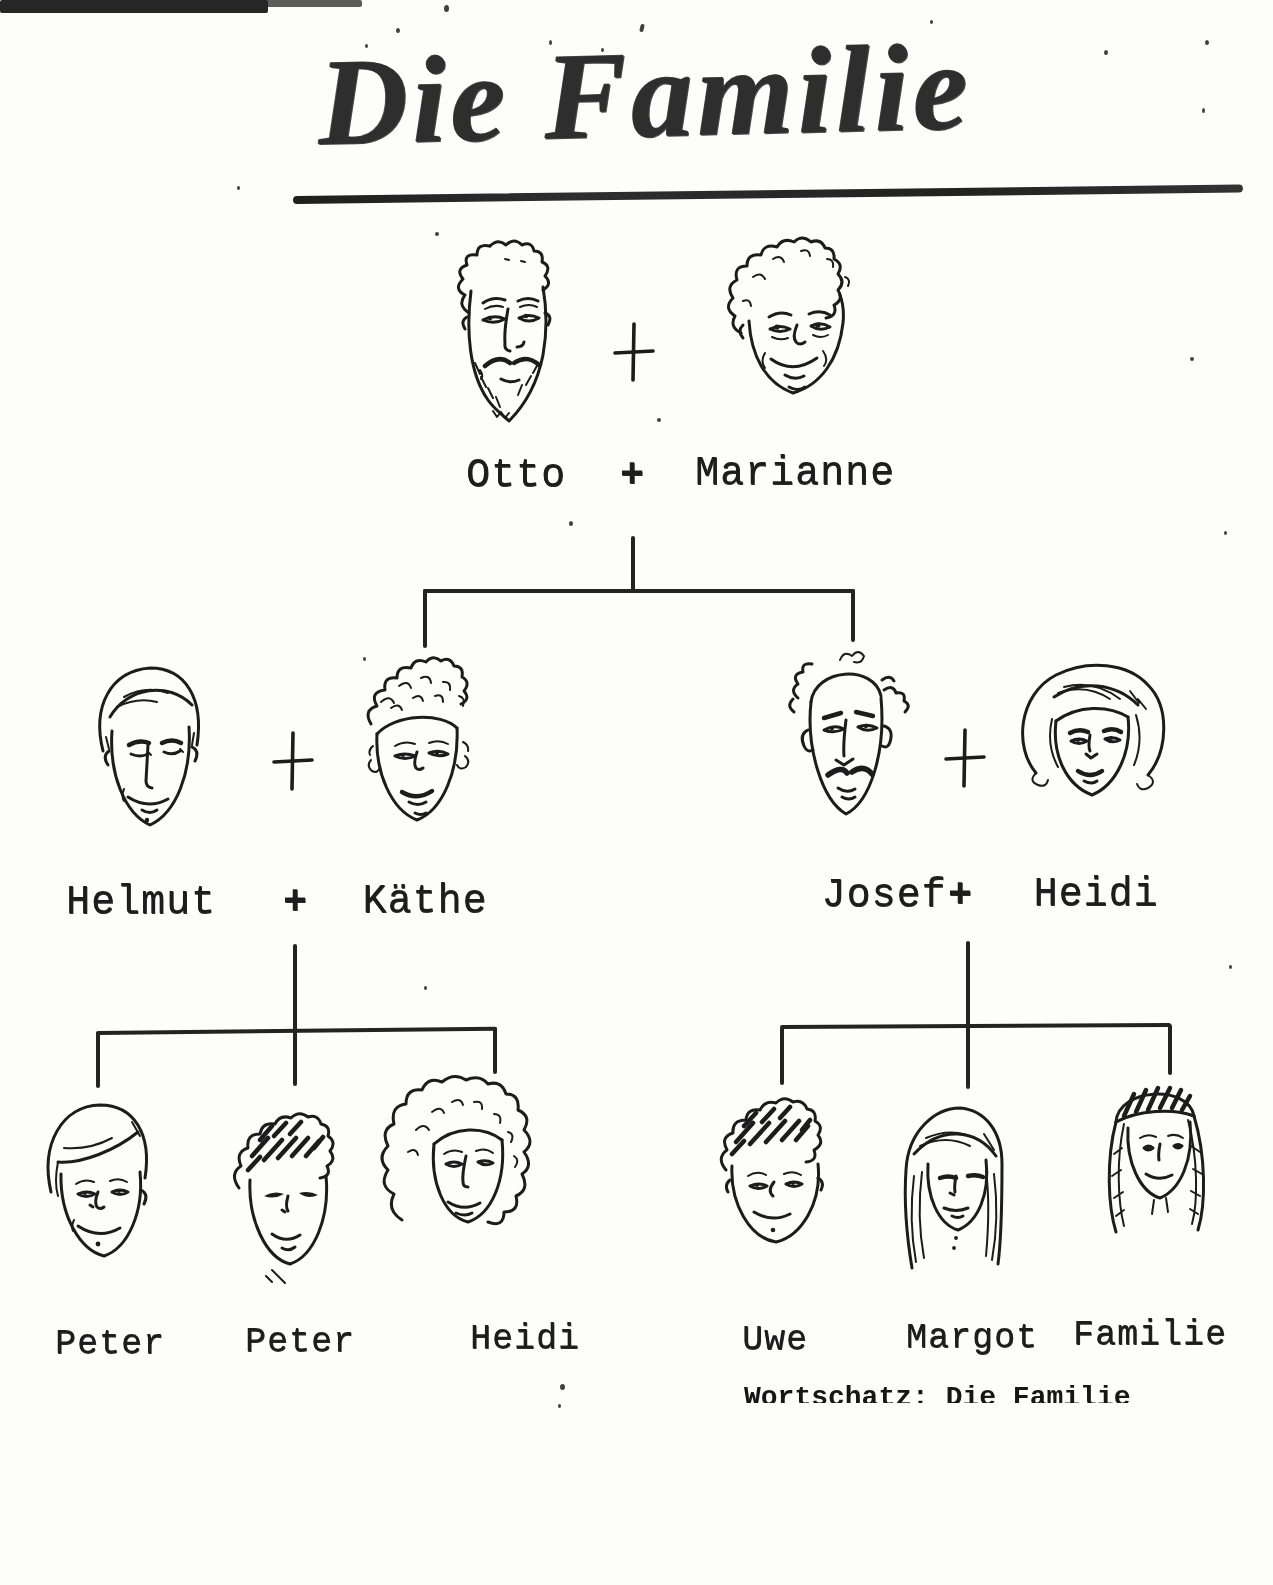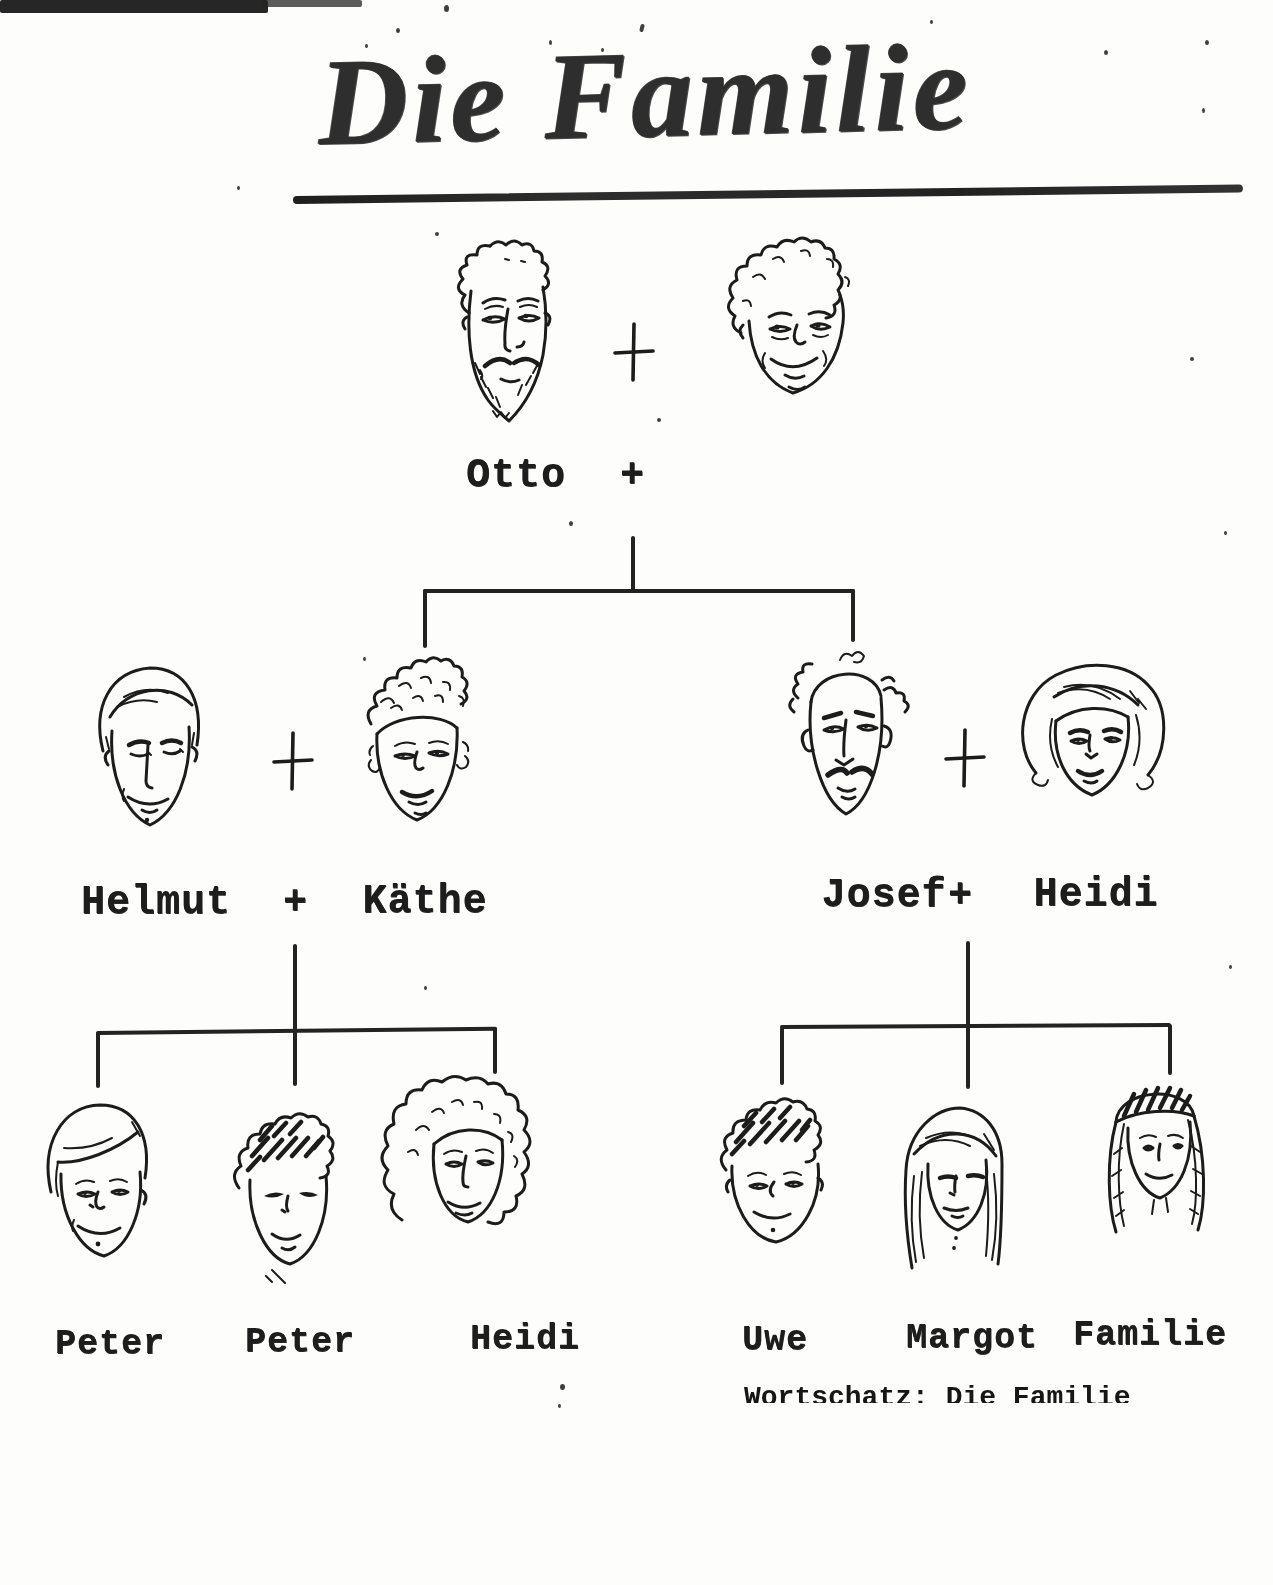--- a/index.html
+++ b/index.html
@@ -26,7 +26,7 @@
   
   .pname{
     position:absolute;transform:translateX(-50%);
-    font-weight:700;font-size:40px;line-height:44px;white-space:nowrap;
+    font-weight:400;font-size:40px;line-height:44px;white-space:nowrap;
     letter-spacing:1px;color:#1d1d1d;text-shadow:.6px .6px 0 #2a2a2a;
   }
   .pname.small{font-size:35px;}

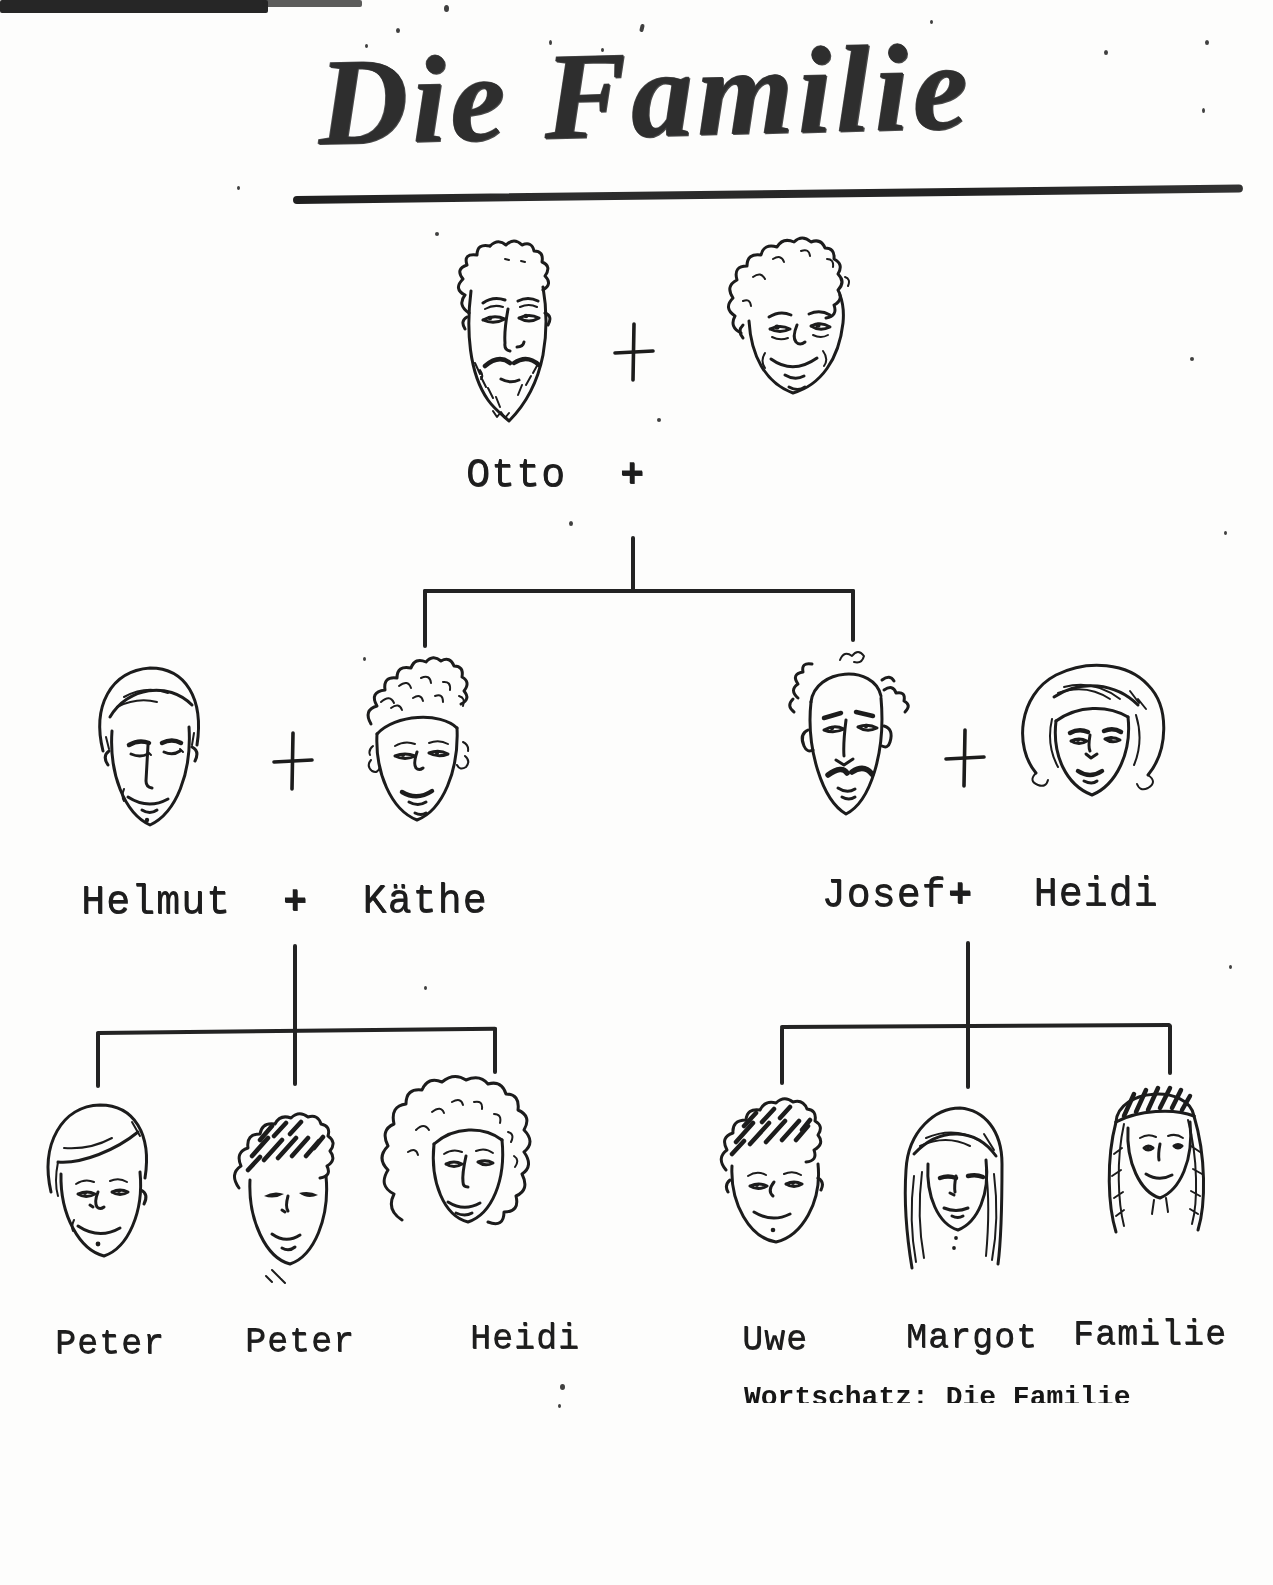--- a/index.html
+++ b/index.html
@@ -132,6 +132,7 @@
 
   <div class="pname" style="left:516px;top:454px">Otto</div>
   <div class="uplus" style="left:632px;top:454px">+</div>
+  <div class="pname" style="left:795px;top:452px">Marianne</div>
 
   <div class="line" style="left:631px;top:536px;width:4px;height:56px"></div>
   <div class="line" style="left:423px;top:589px;width:432px;height:4px"></div>

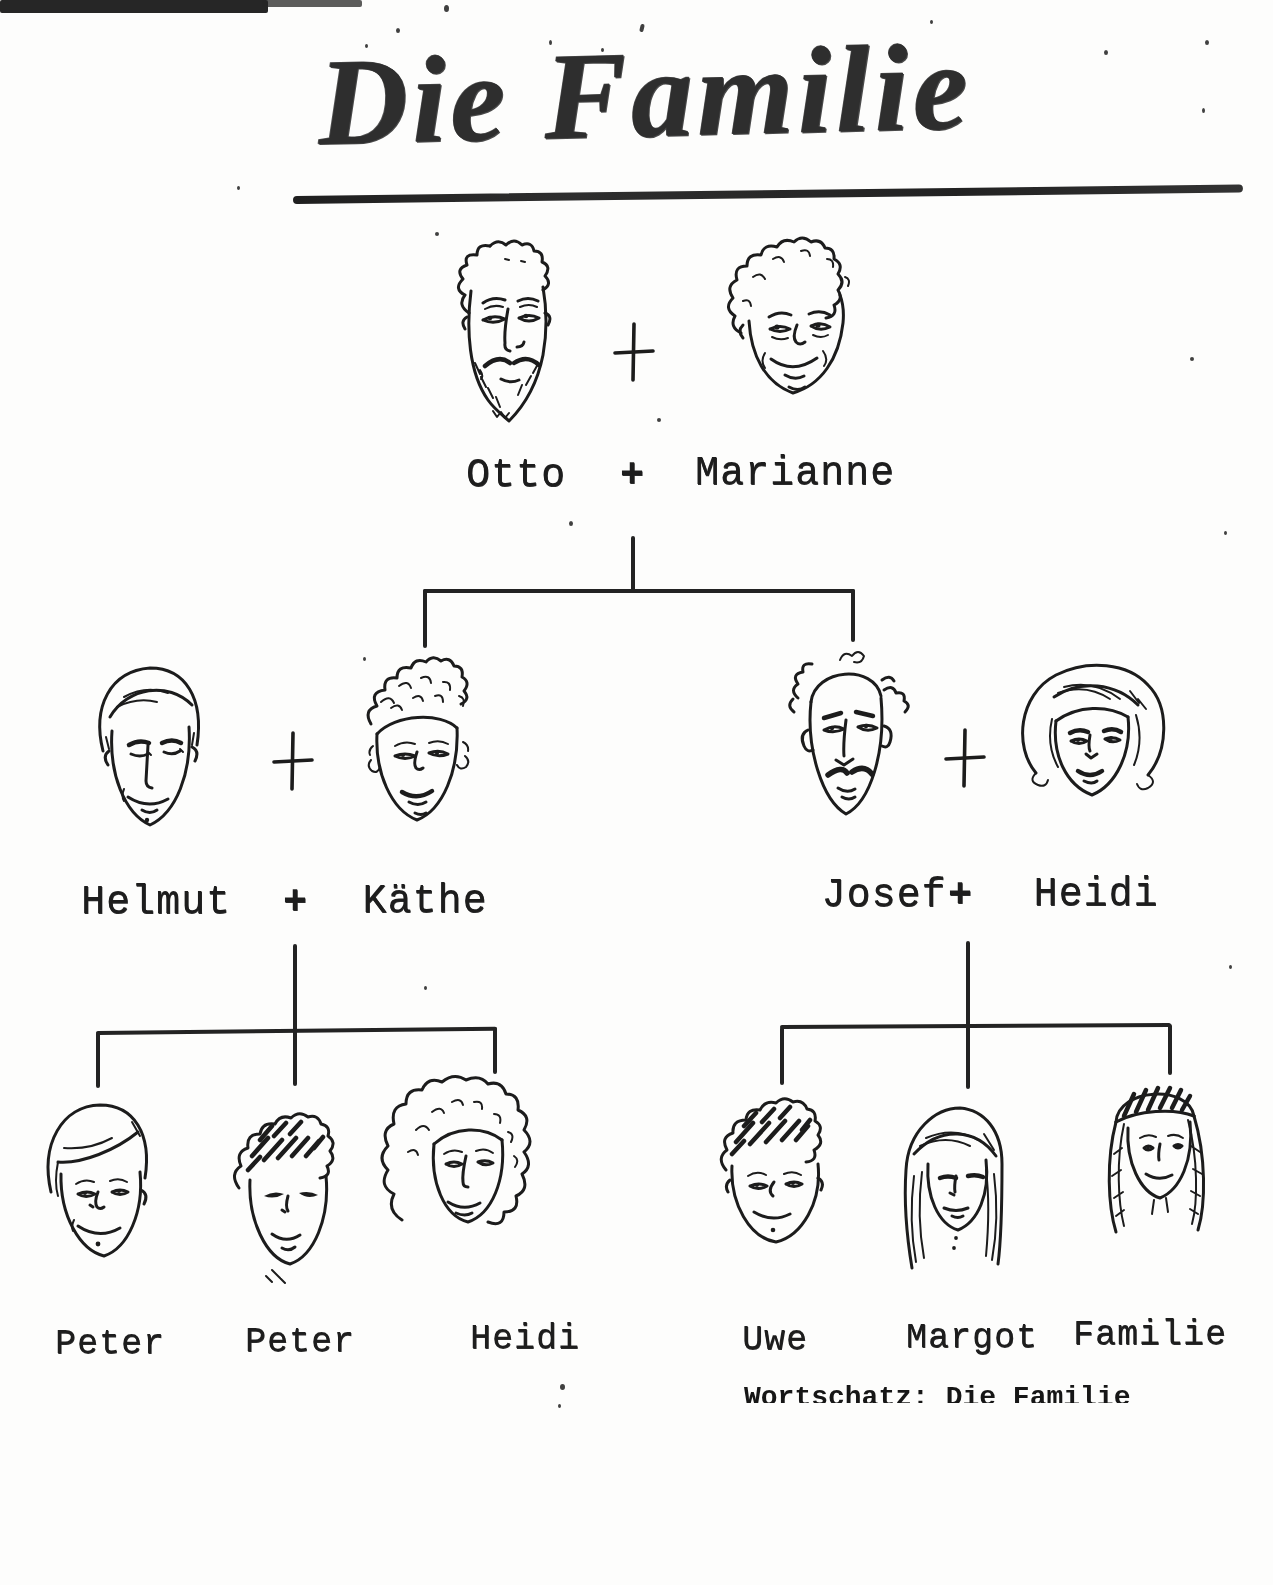--- a/index.html
+++ b/index.html
@@ -174,7 +174,7 @@
     <path d="M62 152 q9 5 17 0 M68 163 q6 3 11 0"></path>
   </svg>
 
-  <div class="pname" style="left:156px;top:881px">Helmut</div>
+  <div class="pname" style="left:141px;top:881px">Helmut</div>
   <div class="uplus" style="left:295px;top:881px">+</div>
   <div class="pname" style="left:425px;top:880px">Käthe</div>
 

